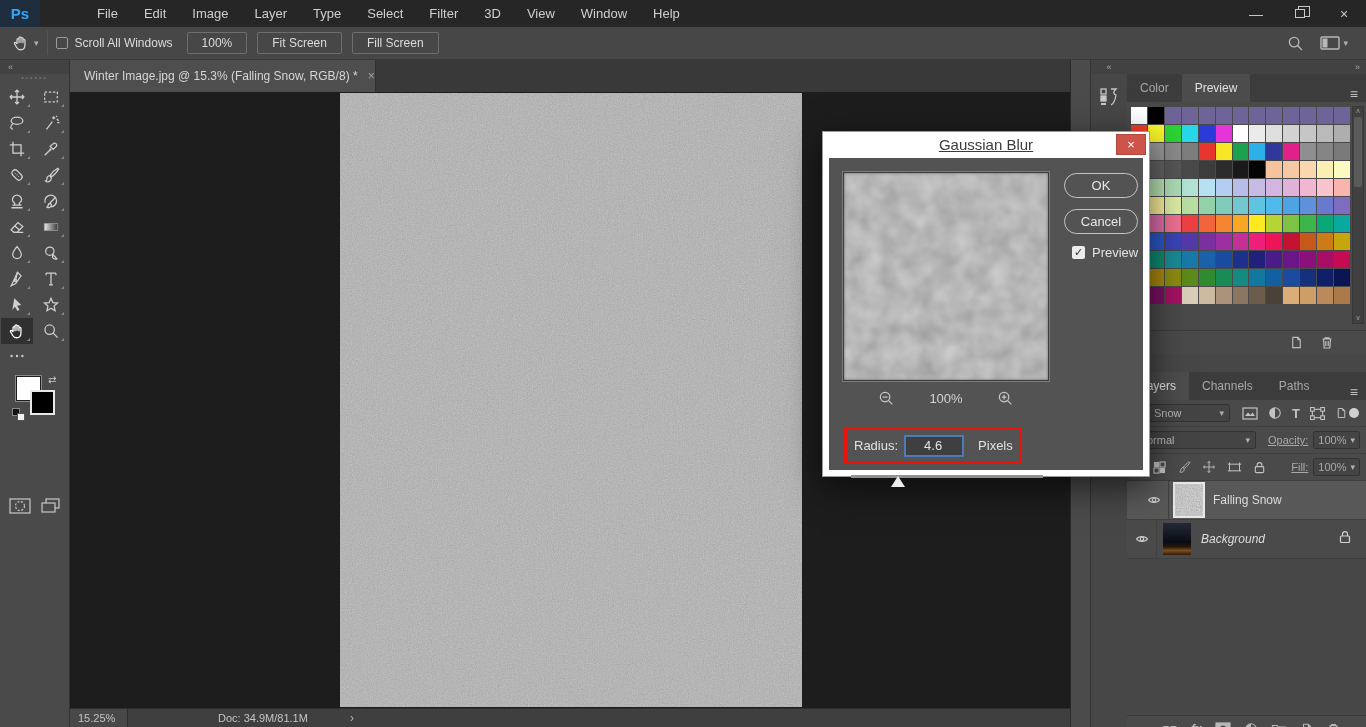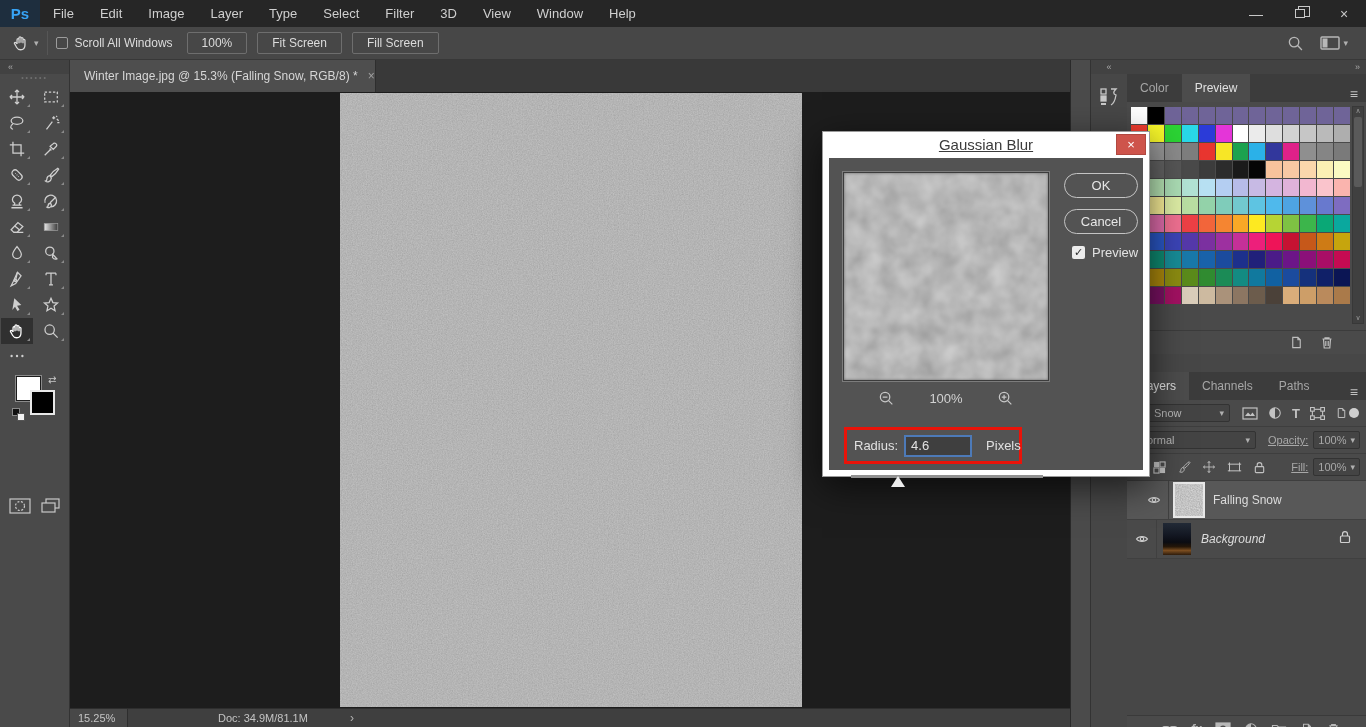--- a/index.html
+++ b/index.html
@@ -8,7 +8,7 @@
   
   #menubar{position:absolute;left:0;top:0;width:1366px;height:27px;background:#262626;display:flex;align-items:center;z-index:10;}
   #pslogo{width:40px;height:27px;background:#1e2e3e;color:#37a3f5;font-weight:bold;font-size:15px;display:flex;align-items:center;justify-content:center;}
-  #menu-items{display:flex;align-items:center;height:100%;}
+  #menu-items{display:flex;align-items:center;height:100%;padding-left:44px;}
   .menu-item{color:#cfcfcf;font-size:13px;padding:0 13px;height:100%;display:flex;align-items:center;cursor:default;}
   #win-controls{margin-left:auto;display:flex;height:100%;}
   .wc{width:44px;height:100%;display:flex;align-items:center;justify-content:center;color:#c8c8c8;font-size:14px;}

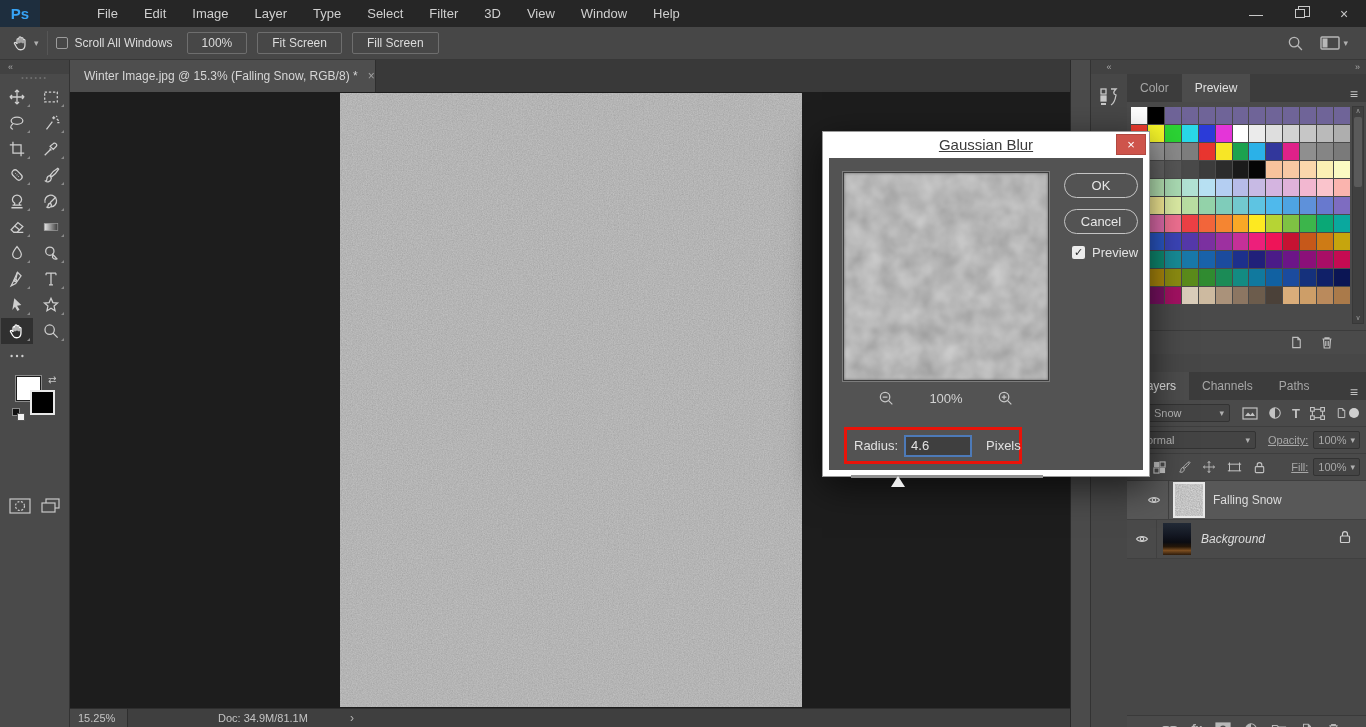--- a/index.html
+++ b/index.html
@@ -121,7 +121,7 @@
   #gd-zoomrow svg{stroke:#c8c8c8;fill:none;stroke-width:1.3;}
   #gd-redbox{position:absolute;left:15px;top:269px;width:178px;height:37px;border:3px solid #ea1309;display:flex;align-items:center;padding-left:7px;}
   #gd-redbox .lab{color:#e0e0e0;font-size:13px;}
-  #gd-radius-input{width:68px;height:22px;background:#3f3f3f;border:2px solid #4d7ab8;color:#e2e2e2;font-size:13px;padding:0 5px;margin-left:6px;}
+  #gd-radius-input{width:60px;height:22px;background:#3f3f3f;border:2px solid #4d7ab8;color:#e2e2e2;font-size:13px;padding:0 18px;margin-left:6px;}
   #gd-unit{color:#e0e0e0;font-size:13px;margin-left:14px;}
   #gd-slider{position:absolute;left:22px;top:317px;width:192px;height:3px;background:#919191;}
   #gd-thumb{position:absolute;left:40px;top:-2px;width:0;height:0;border-left:7px solid transparent;border-right:7px solid transparent;border-bottom:11px solid #ececec;transform:translateY(3px);}

